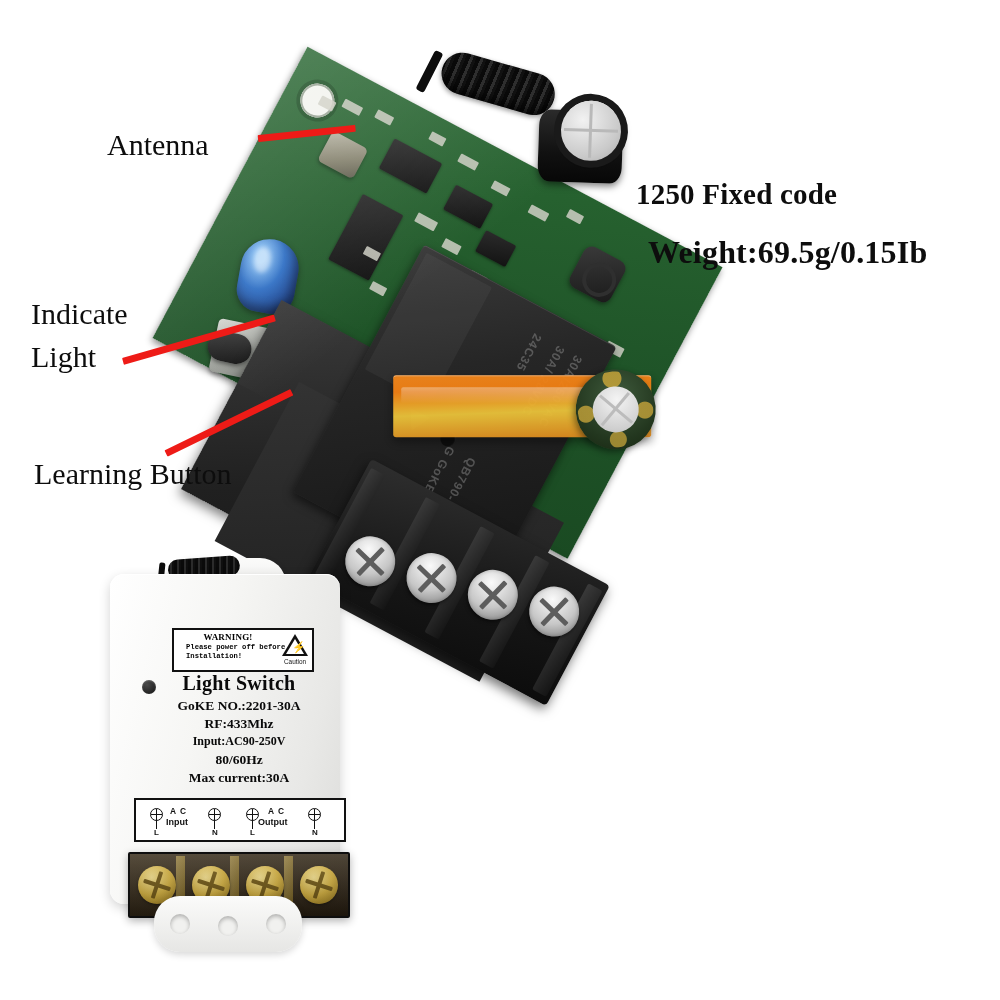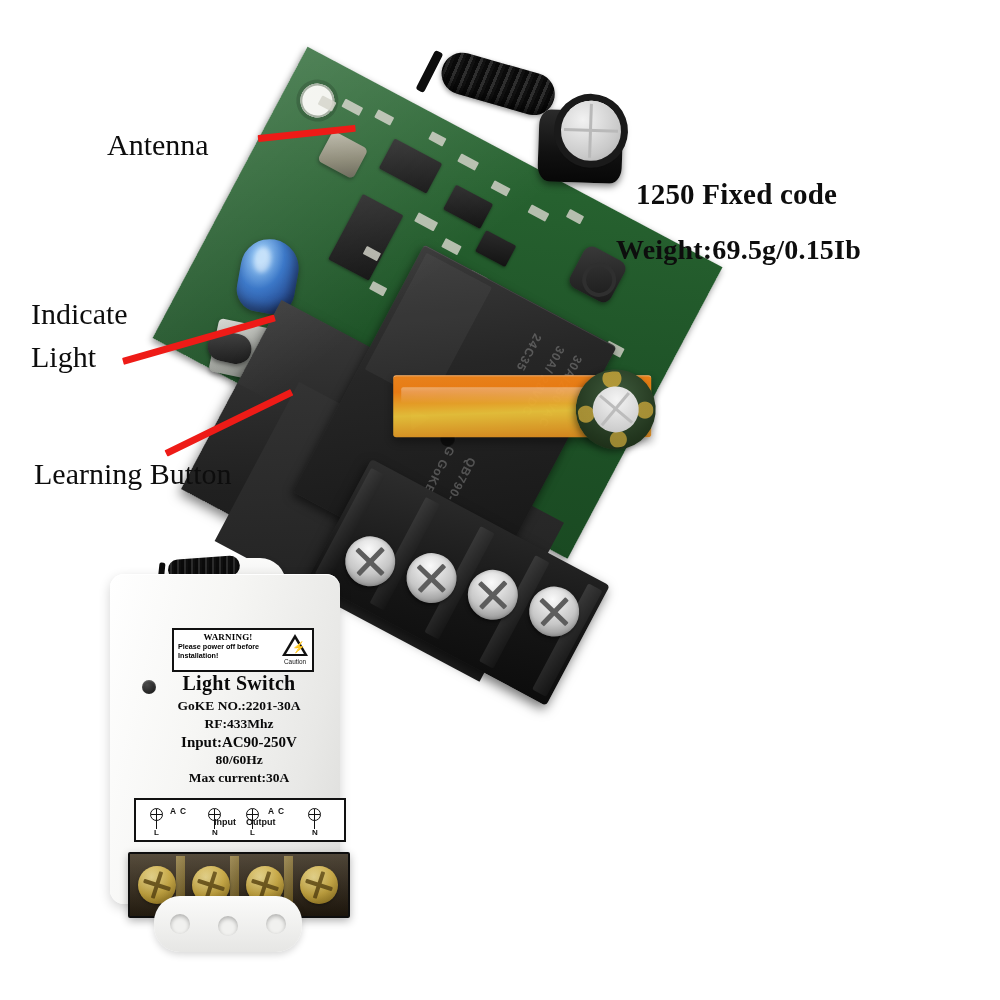--- a/index.html
+++ b/index.html
@@ -24,7 +24,7 @@
   .spec-freq{left:572px;top:72px;font-size:30px;}
   .spec-code1{left:606px;top:140px;font-size:29px;}
   .spec-code2{left:636px;top:178px;font-size:29px;}
-  .spec-weight{left:616px;top:234px;font-size:28px;}
+  .spec-weight{left:648px;top:234px;font-size:32px;}
 
   .callout{
     position:absolute;

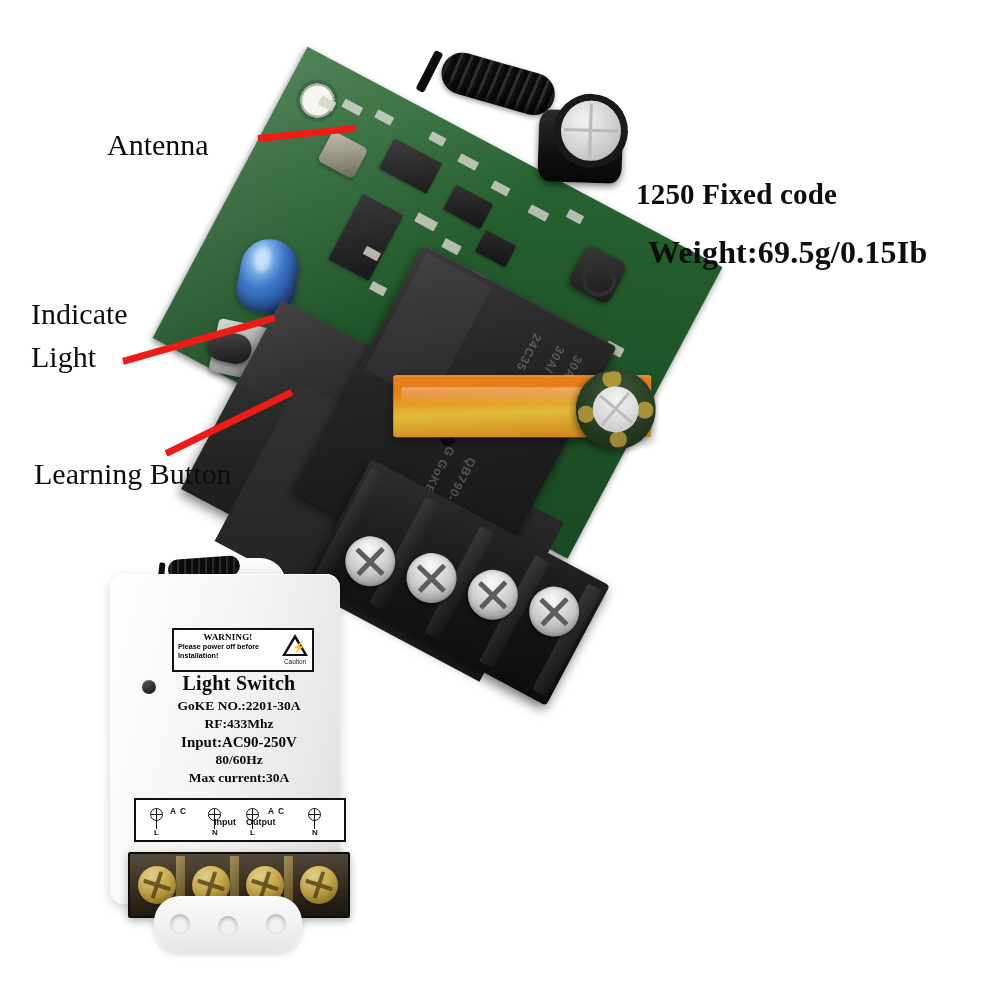--- a/index.html
+++ b/index.html
@@ -290,9 +290,9 @@
     letter-spacing:.2px;
   }
   .warn-sub{
-    position:absolute;left:4px;top:13px;width:100px;
+    position:absolute;left:12px;top:13px;width:100px;
     font-size:7.2px;font-weight:bold;line-height:8.6px;
-    font-family:Liberation Sans, sans-serif;color:#000;
+    font-family:Liberation Mono, monospace;color:#000;
   }
   .warn-tri-wrap{position:absolute;left:106px;top:4px;width:30px;height:34px;}
   .warn-tri{

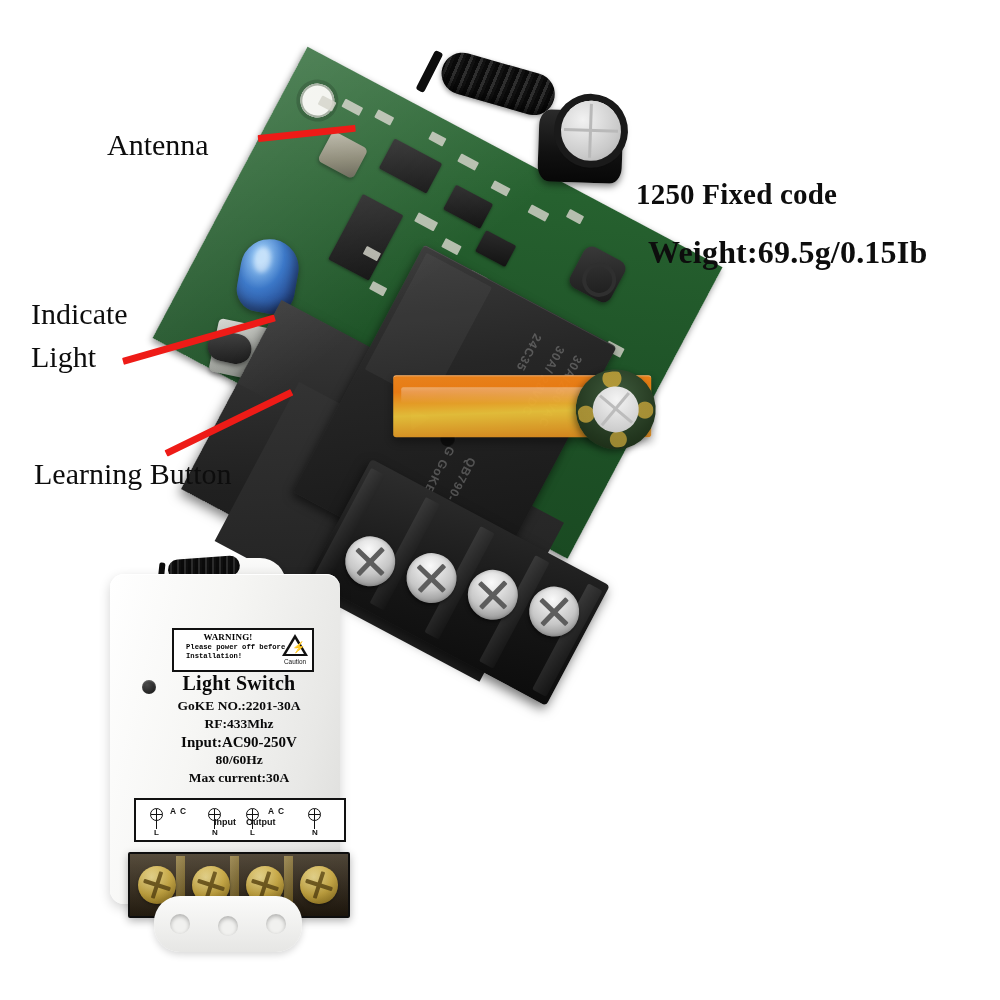--- a/index.html
+++ b/index.html
@@ -318,7 +318,7 @@
   .es-title{top:98px;font-size:20px;letter-spacing:.3px;}
   .es-1{top:124px;font-size:13.5px;}
   .es-2{top:142px;font-size:13.5px;}
-  .es-3{top:160px;font-size:15px;}
+  .es-3{top:160px;font-size:12px;}
   .es-4{top:178px;font-size:13.5px;}
   .es-5{top:196px;font-size:13.5px;}
 

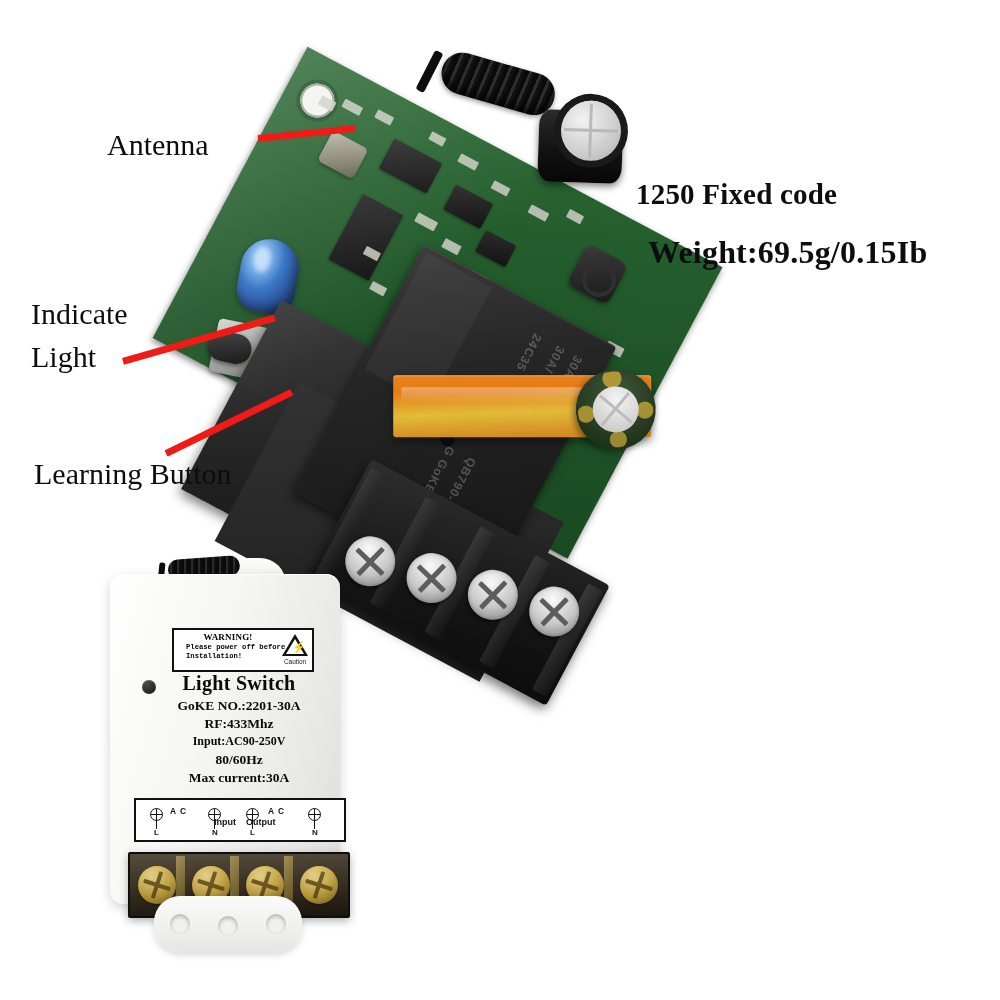--- a/index.html
+++ b/index.html
@@ -493,7 +493,7 @@
             <div class="stem"></div>
         </div>
         <div class="tl-ac" style="left:34px;top:7px;">A C</div>
-        <div class="tl-io" style="left:30px;top:17px;margin-left:48px;">Input</div>
+        <div class="tl-io" style="left:30px;top:17px;">Input</div>
         <div class="tl-ln" style="left:18px;top:28px;">L</div>
 
         <div class="tl-sym" style="left:72px;top:8px;">

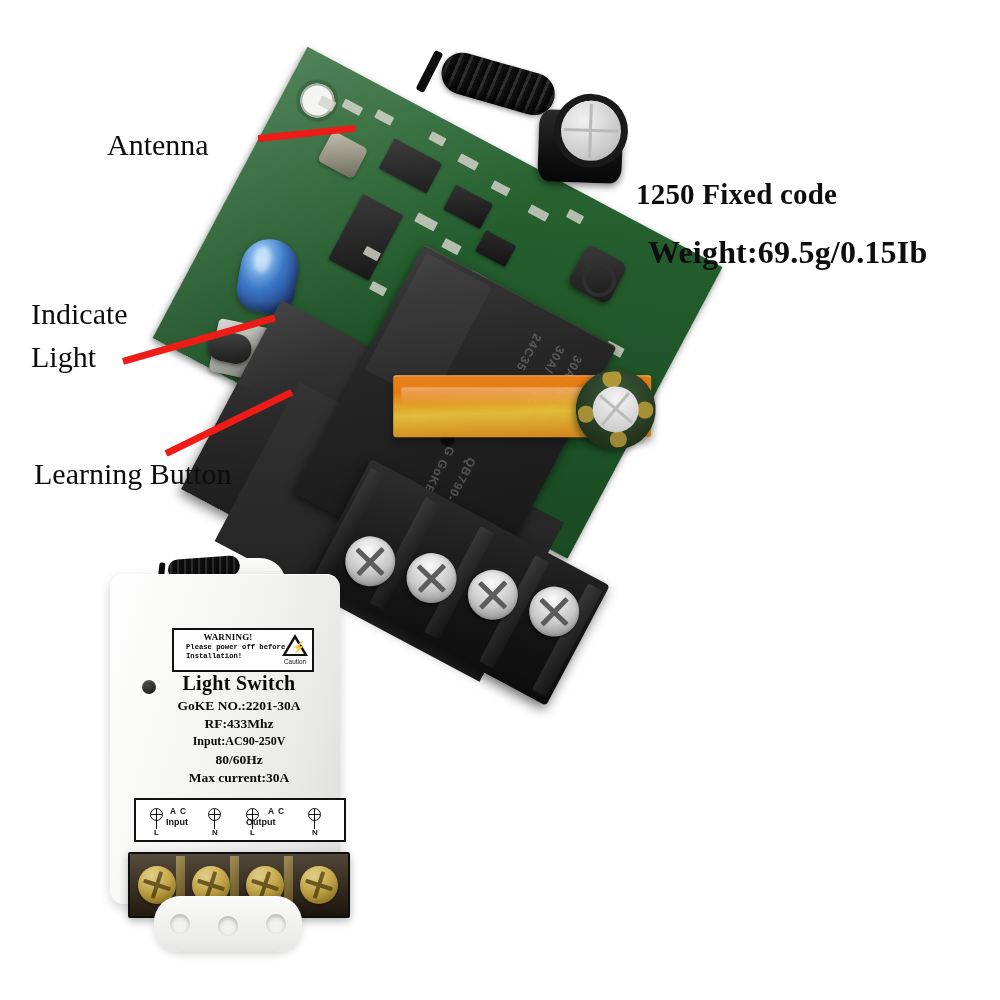--- a/index.html
+++ b/index.html
@@ -507,7 +507,7 @@
             <div class="stem"></div>
         </div>
         <div class="tl-ac" style="left:132px;top:7px;">A C</div>
-        <div class="tl-io" style="left:110px;top:17px;">Output</div>
+        <div class="tl-io" style="left:122px;top:17px;">Output</div>
         <div class="tl-ln" style="left:114px;top:28px;">L</div>
 
         <div class="tl-sym" style="left:172px;top:8px;">

